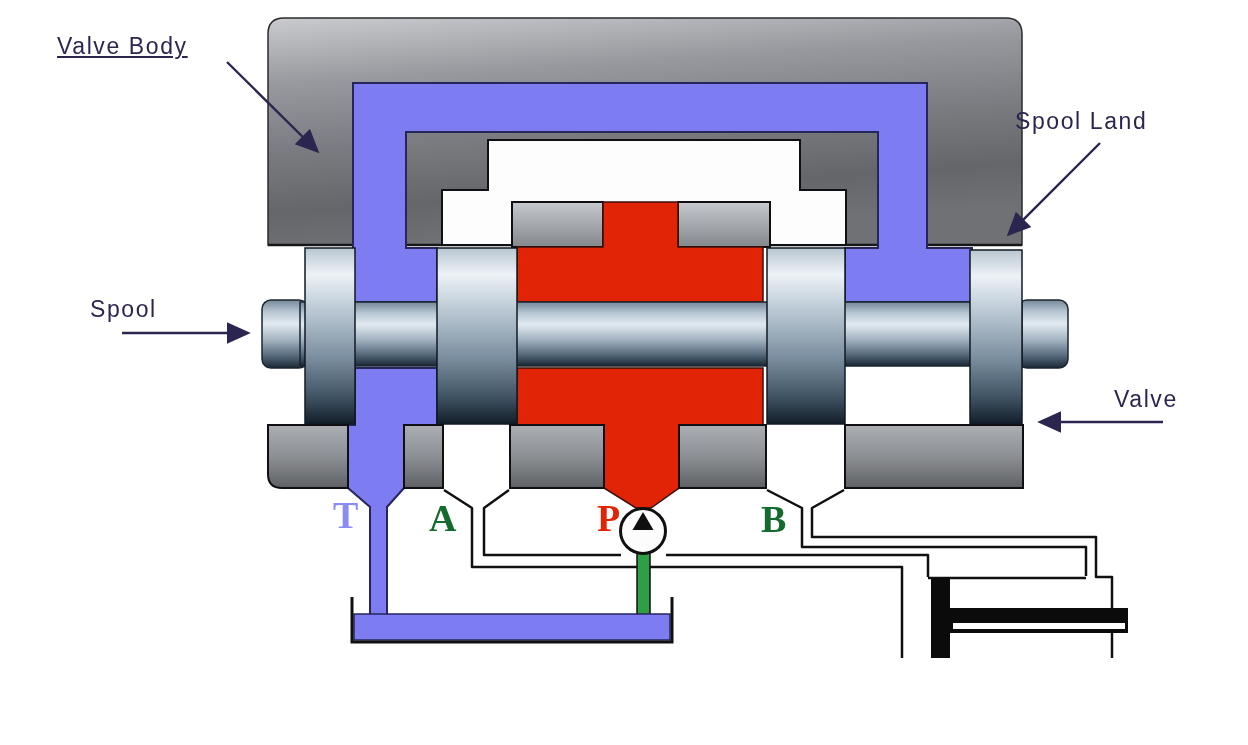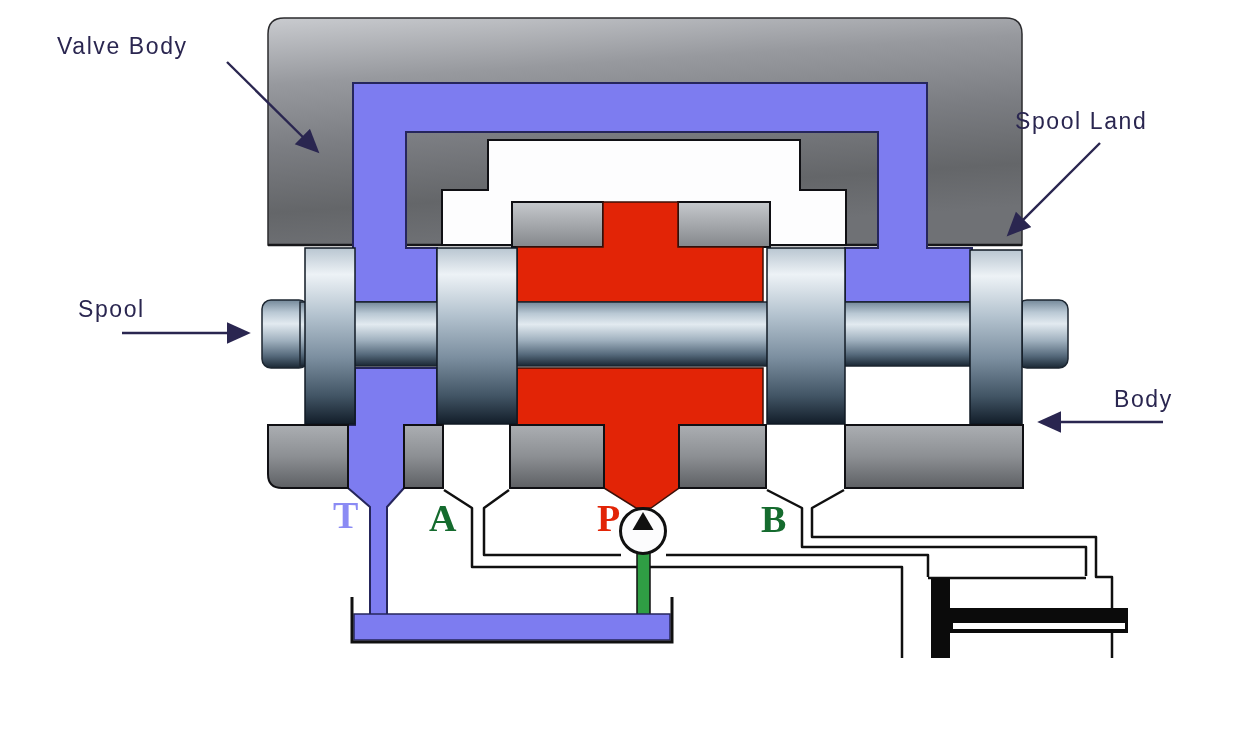--- a/index.html
+++ b/index.html
@@ -20,7 +20,7 @@
   .port-A{color:#156b2e;left:429px;top:499px;}
   .port-P{color:#e22406;left:597px;top:499px;}
   .port-B{color:#156b2e;left:761px;top:500px;}
-  .lbl-valve-body{left:57px;top:33px;}
+  .lbl-valve-body{left:57px;top:33px;text-decoration:underline;}
   .lbl-spool-land{left:1015px;top:108px;}
   .lbl-spool{left:78px;top:296px;text-align:center;}
   .lbl-seal{left:1114px;top:386px;}

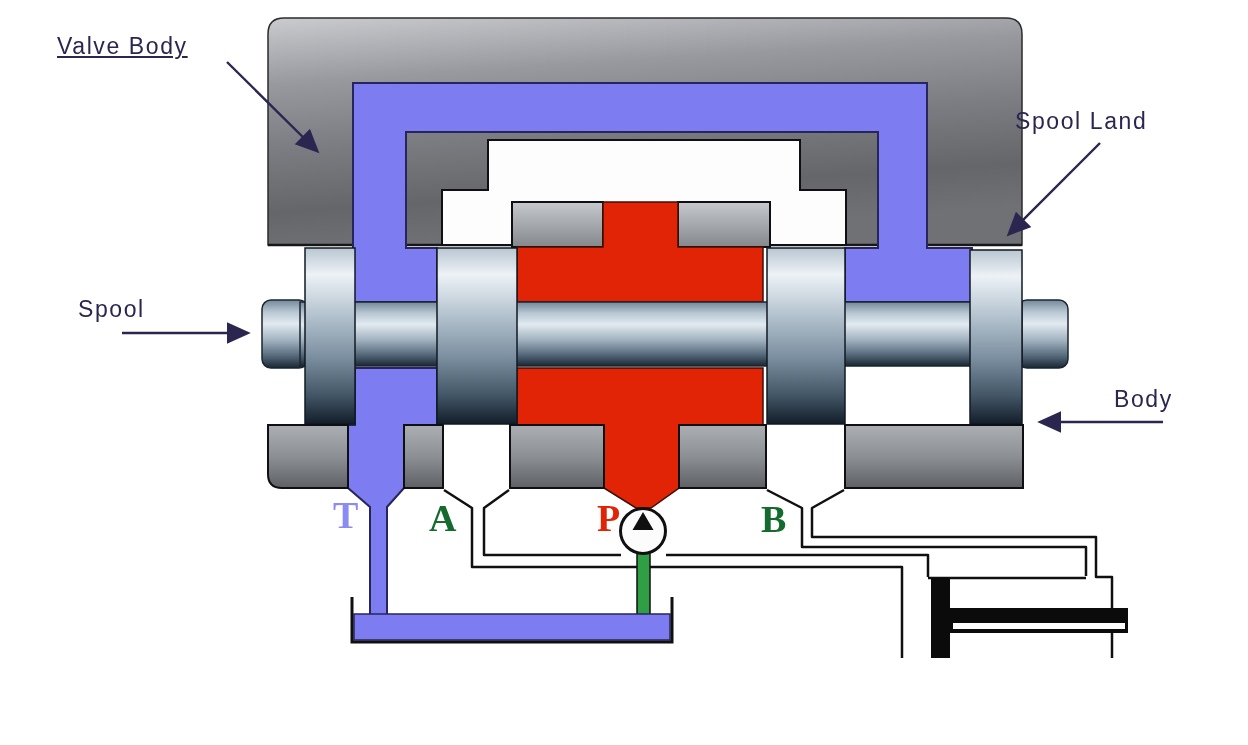--- a/index.html
+++ b/index.html
@@ -22,7 +22,7 @@
   .port-B{color:#156b2e;left:761px;top:500px;}
   .lbl-valve-body{left:57px;top:33px;text-decoration:underline;}
   .lbl-spool-land{left:1015px;top:108px;}
-  .lbl-spool{left:78px;top:296px;text-align:center;}
+  .lbl-spool{left:90px;top:296px;text-align:center;}
   .lbl-seal{left:1114px;top:386px;}
 </style>
 </head>

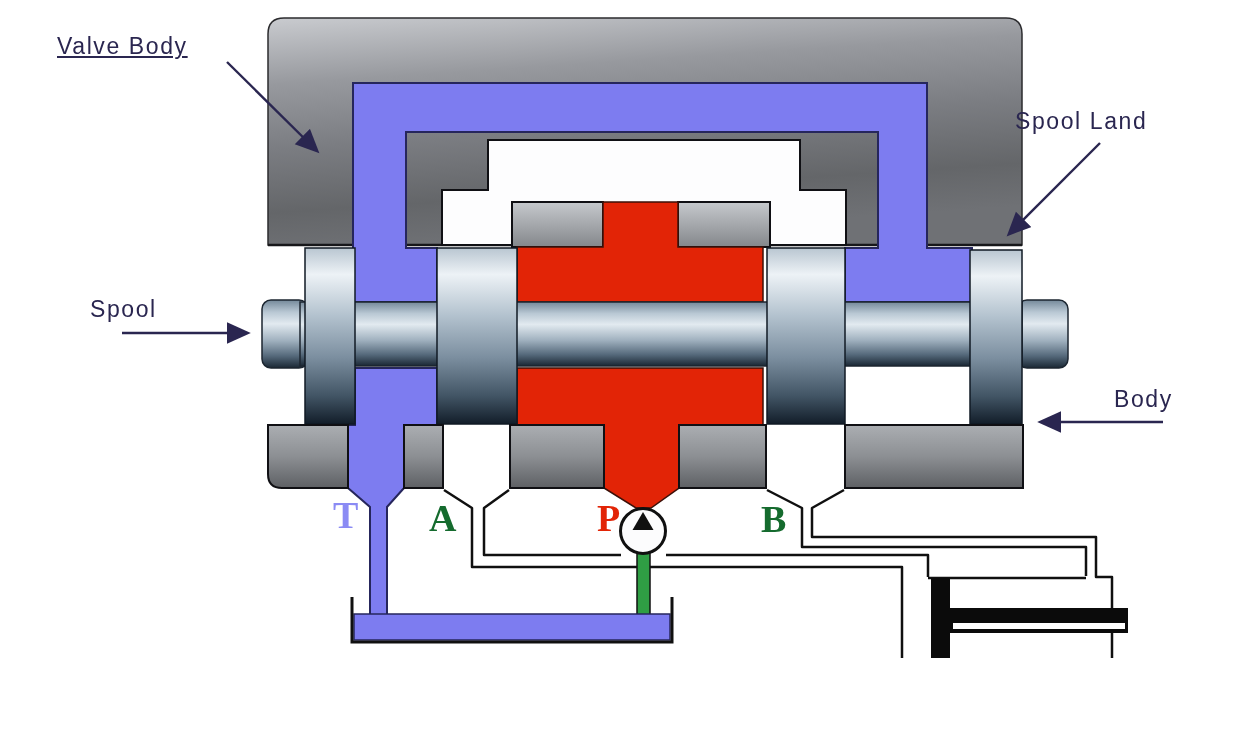--- a/index.html
+++ b/index.html
@@ -150,7 +150,7 @@
   <div class="anno lbl-valve-body">Valve Body</div>
   <div class="anno lbl-spool-land">Spool Land</div>
   <div class="anno lbl-spool">Spool</div>
-  <div class="anno lbl-seal">Body</div>
+  <div class="anno lbl-seal">Valve</div>
 
   <div class="portletter port-T">T</div>
   <div class="portletter port-A">A</div>

